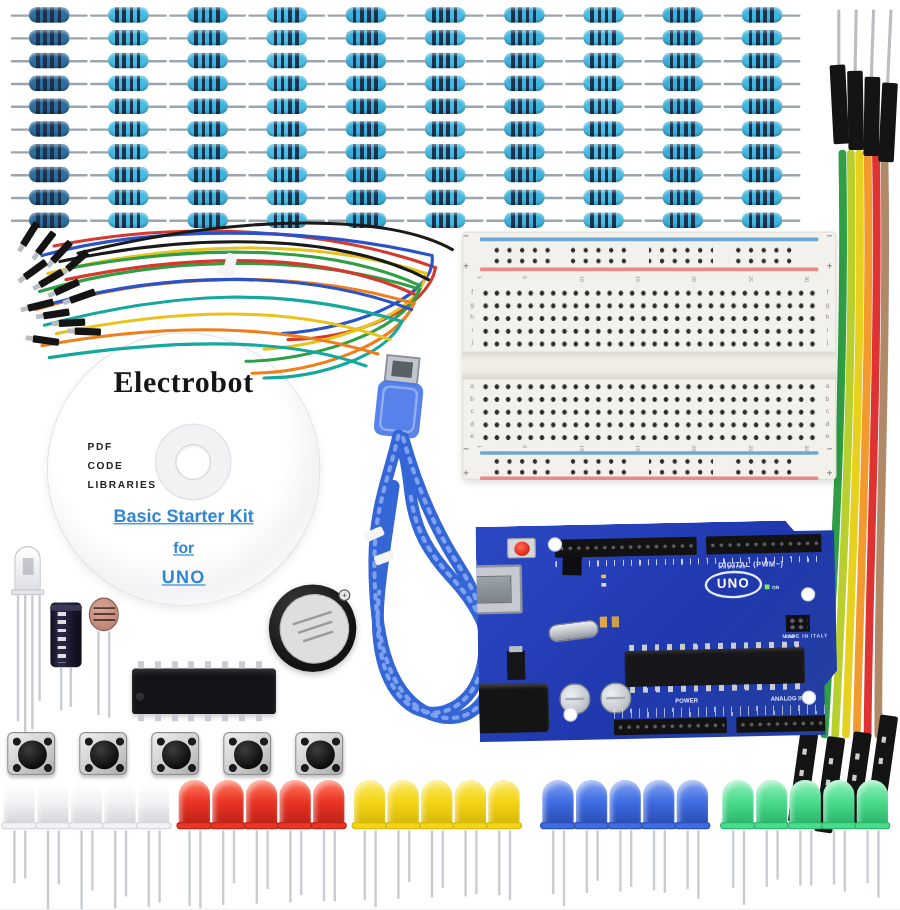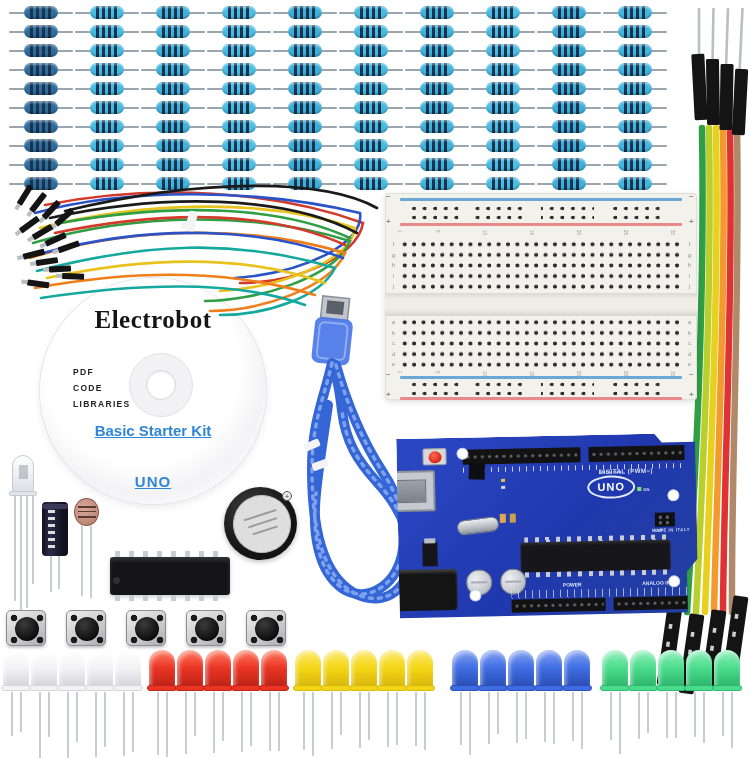--- a/index.html
+++ b/index.html
@@ -577,6 +577,7 @@
       <div id="cd-hole"></div>
     </div>
     <div id="cd-kit1" class="cd-kit">Basic Starter Kit</div>
+    <div id="cd-kit2" class="cd-kit">for</div>
     <div id="cd-kit3" class="cd-kit">UNO</div>
   </div>
 

